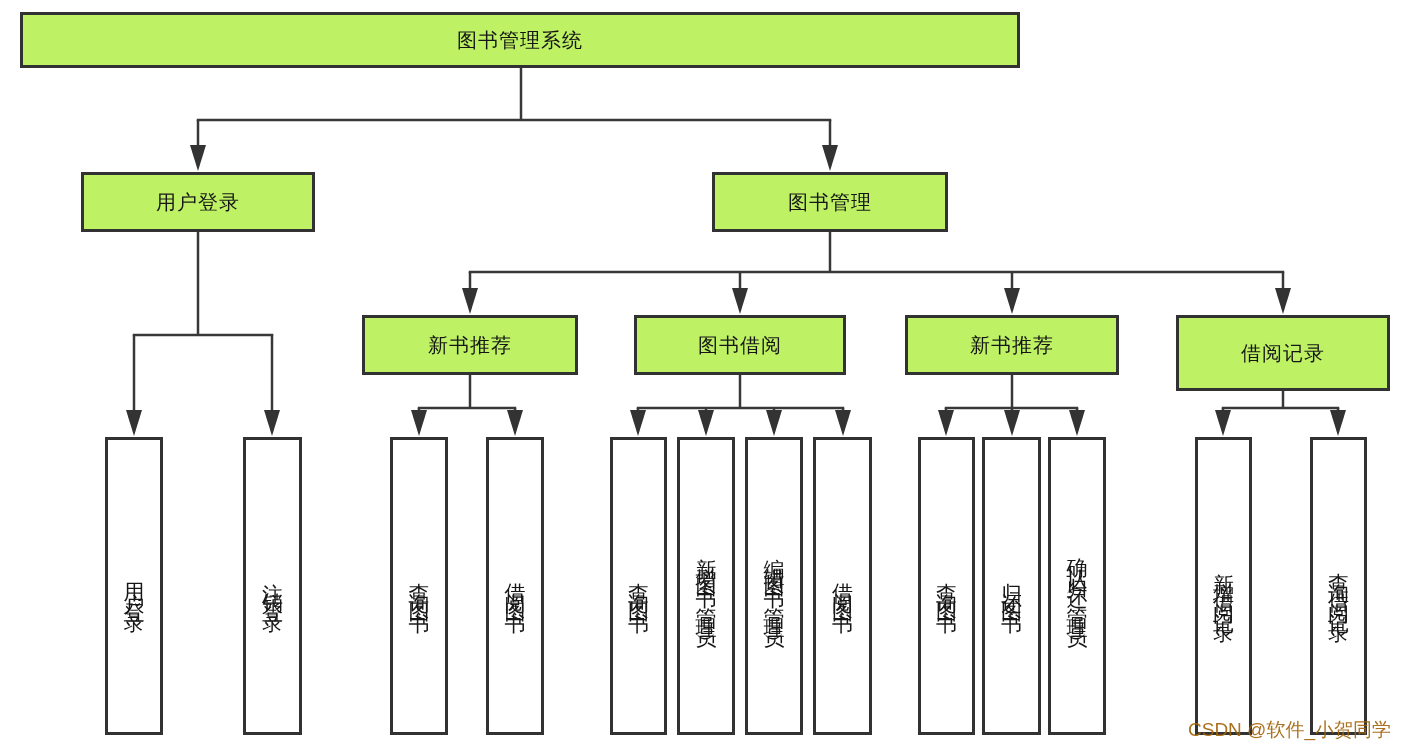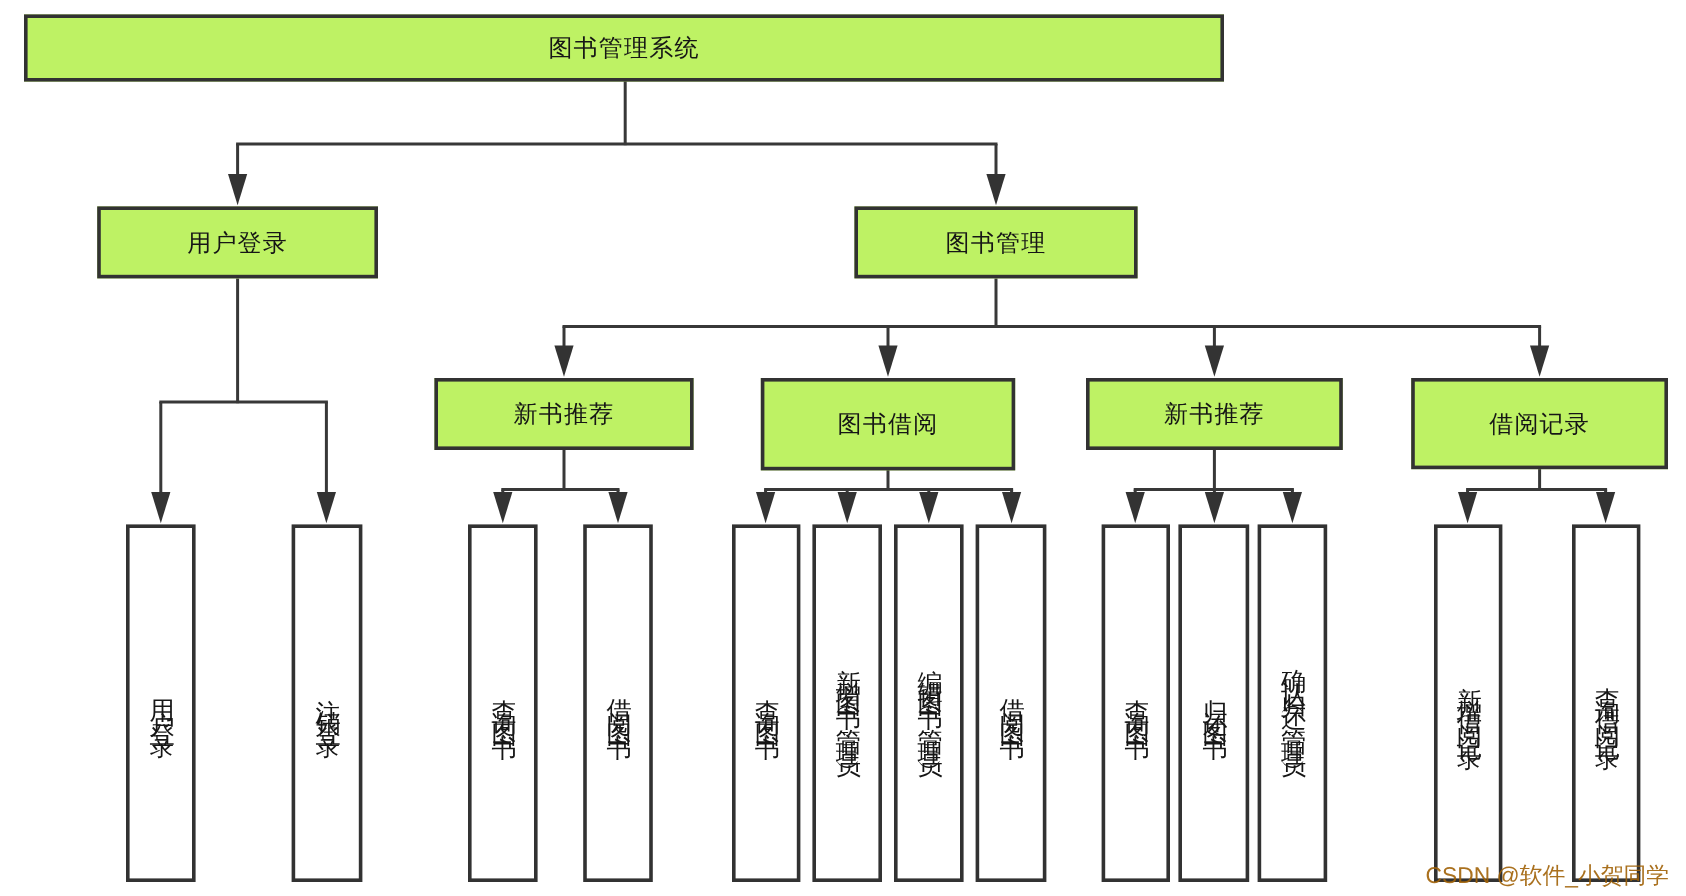--- a/index.html
+++ b/index.html
@@ -148,7 +148,7 @@
   <div class="node" style="left:362px; top:315px; width:216px; height:60px;">
     <span>新书推荐</span>
   </div>
-  <div class="node" style="left:634px; top:315px; width:212px; height:77px;">
+  <div class="node" style="left:634px; top:315px; width:212px; height:60px;">
     <span>图书借阅</span>
   </div>
   <div class="node" style="left:905px; top:315px; width:214px; height:60px;">

